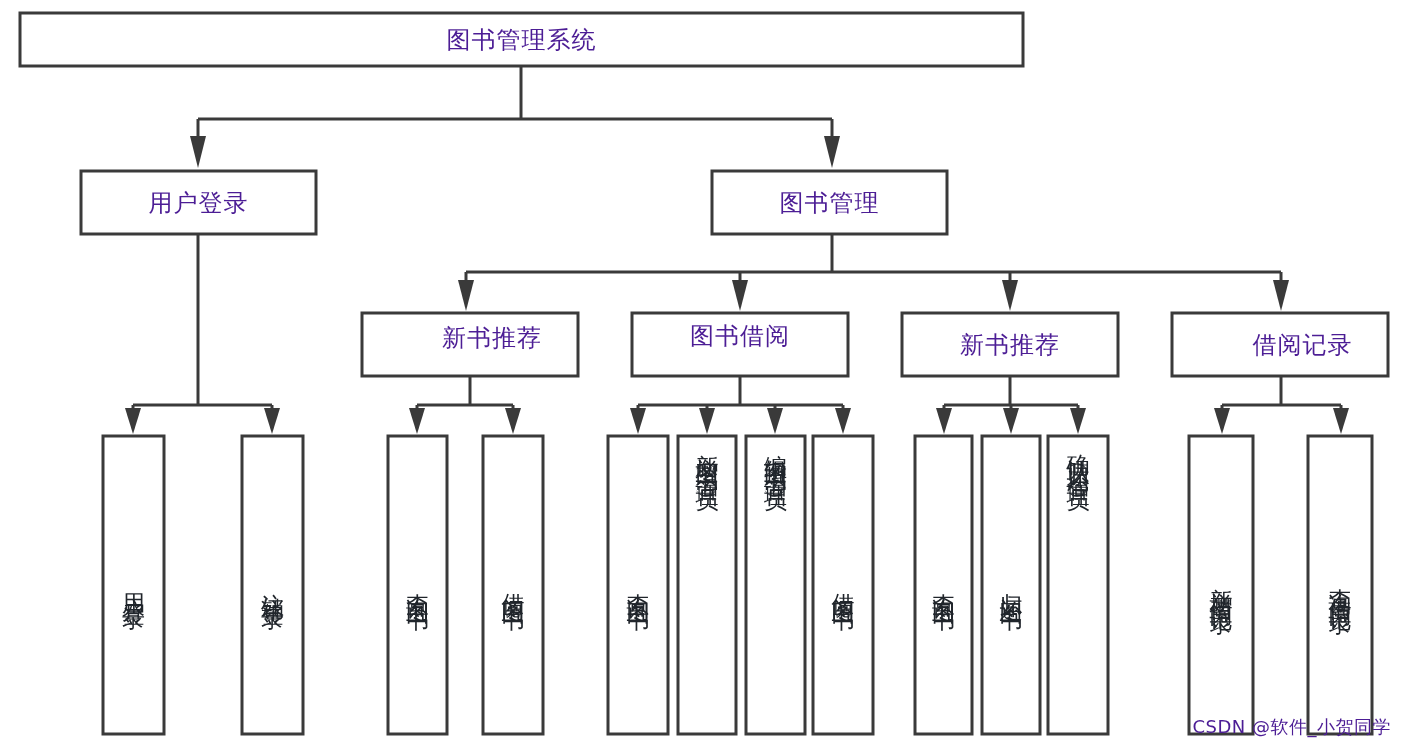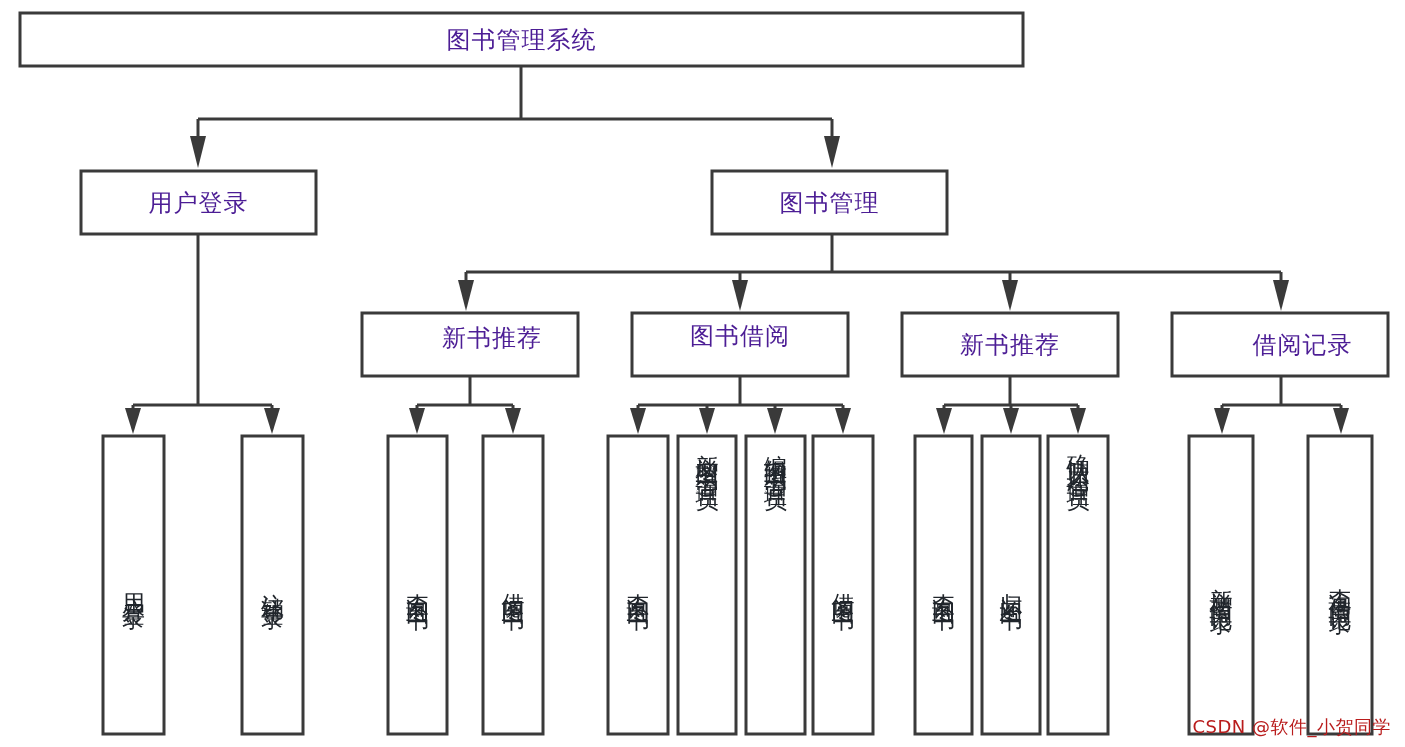--- a/index.html
+++ b/index.html
@@ -80,7 +80,7 @@
     bottom: 8px;
     font-family: "DejaVu Sans", "Liberation Sans", sans-serif;
     font-size: 18px;
-    color: #b91c1c;
+    color: #4c1d95;
     letter-spacing: 0.5px;
     white-space: nowrap;
     pointer-events: none;

